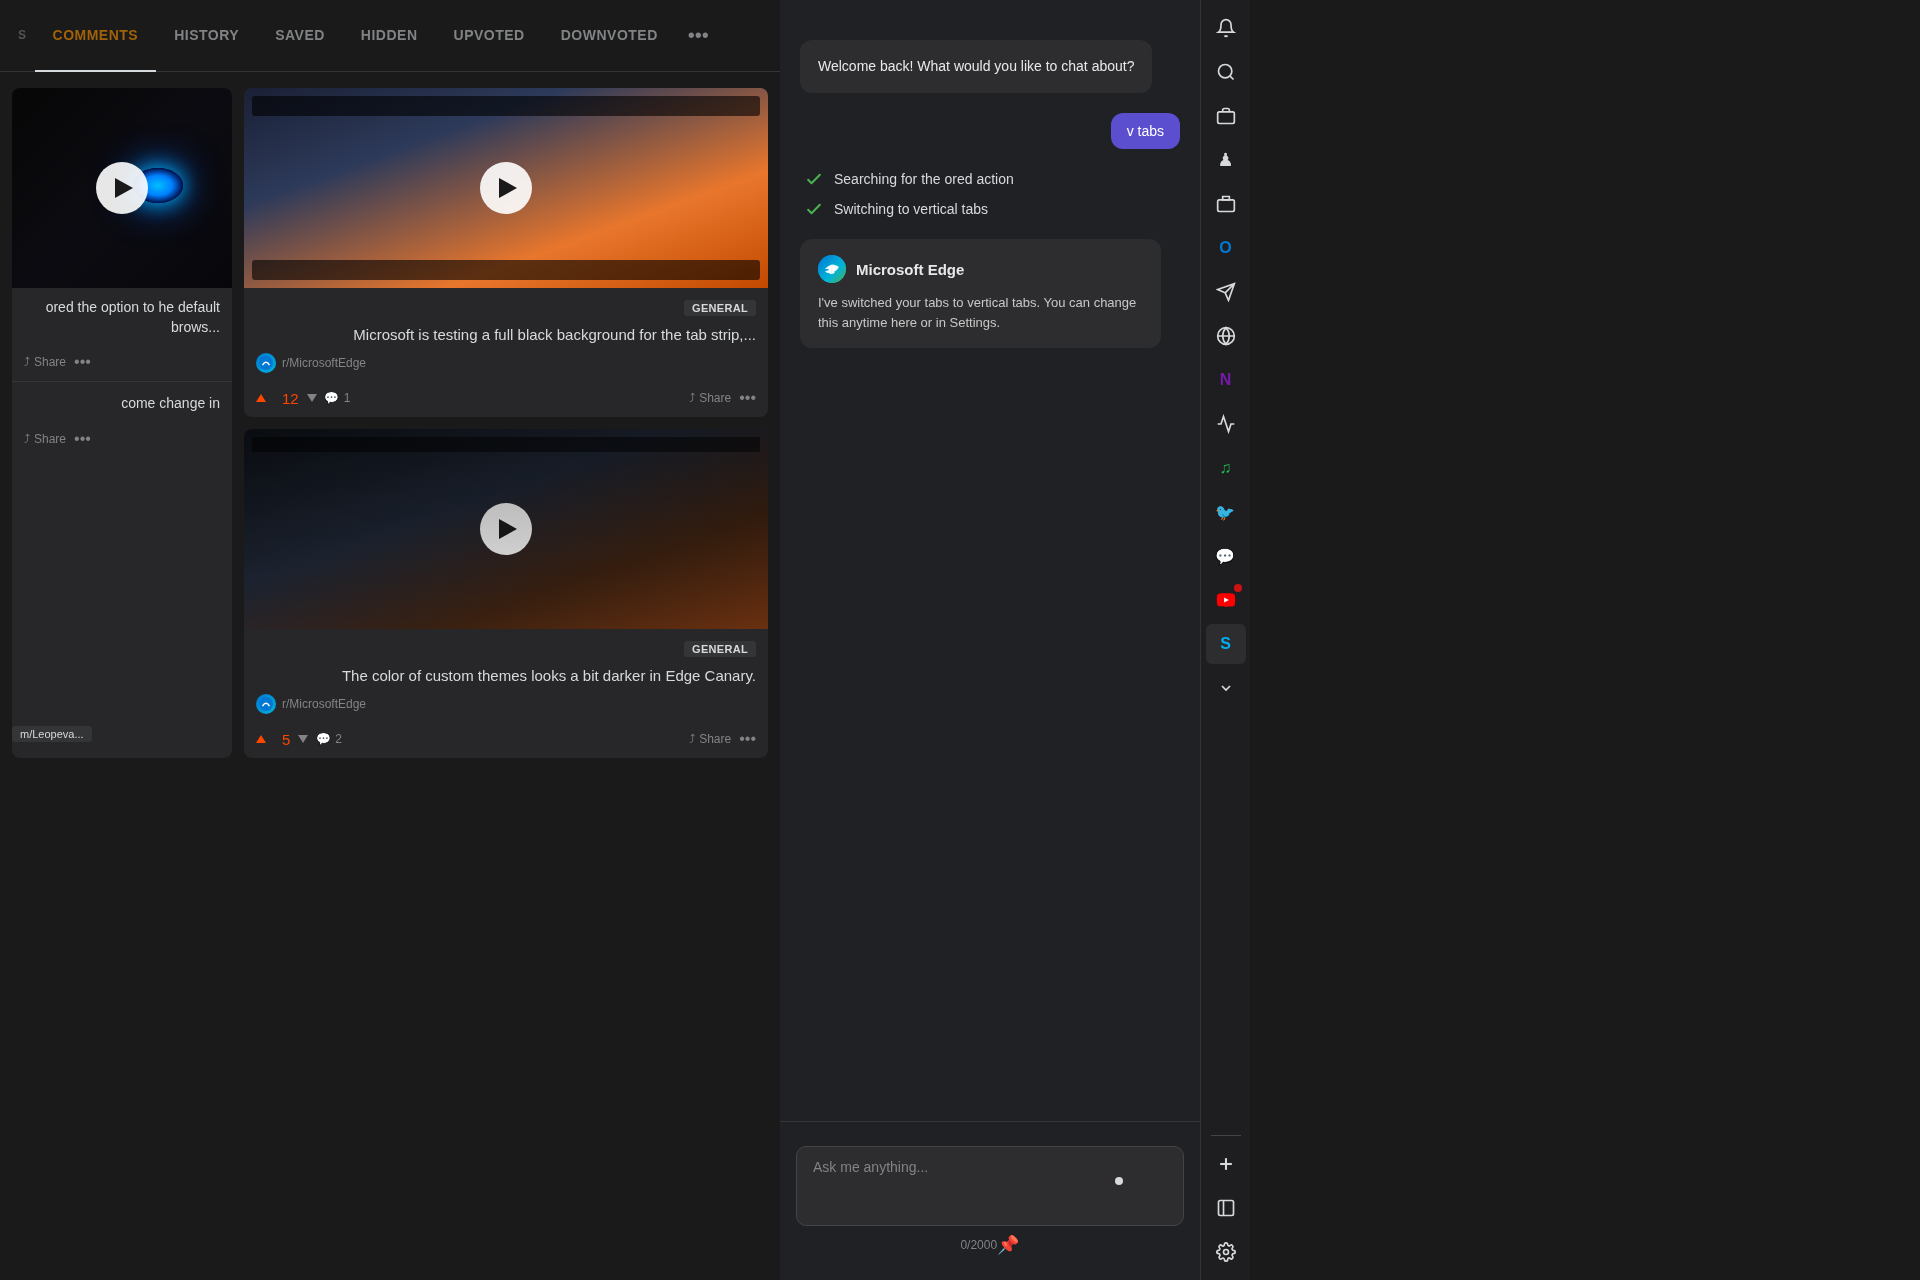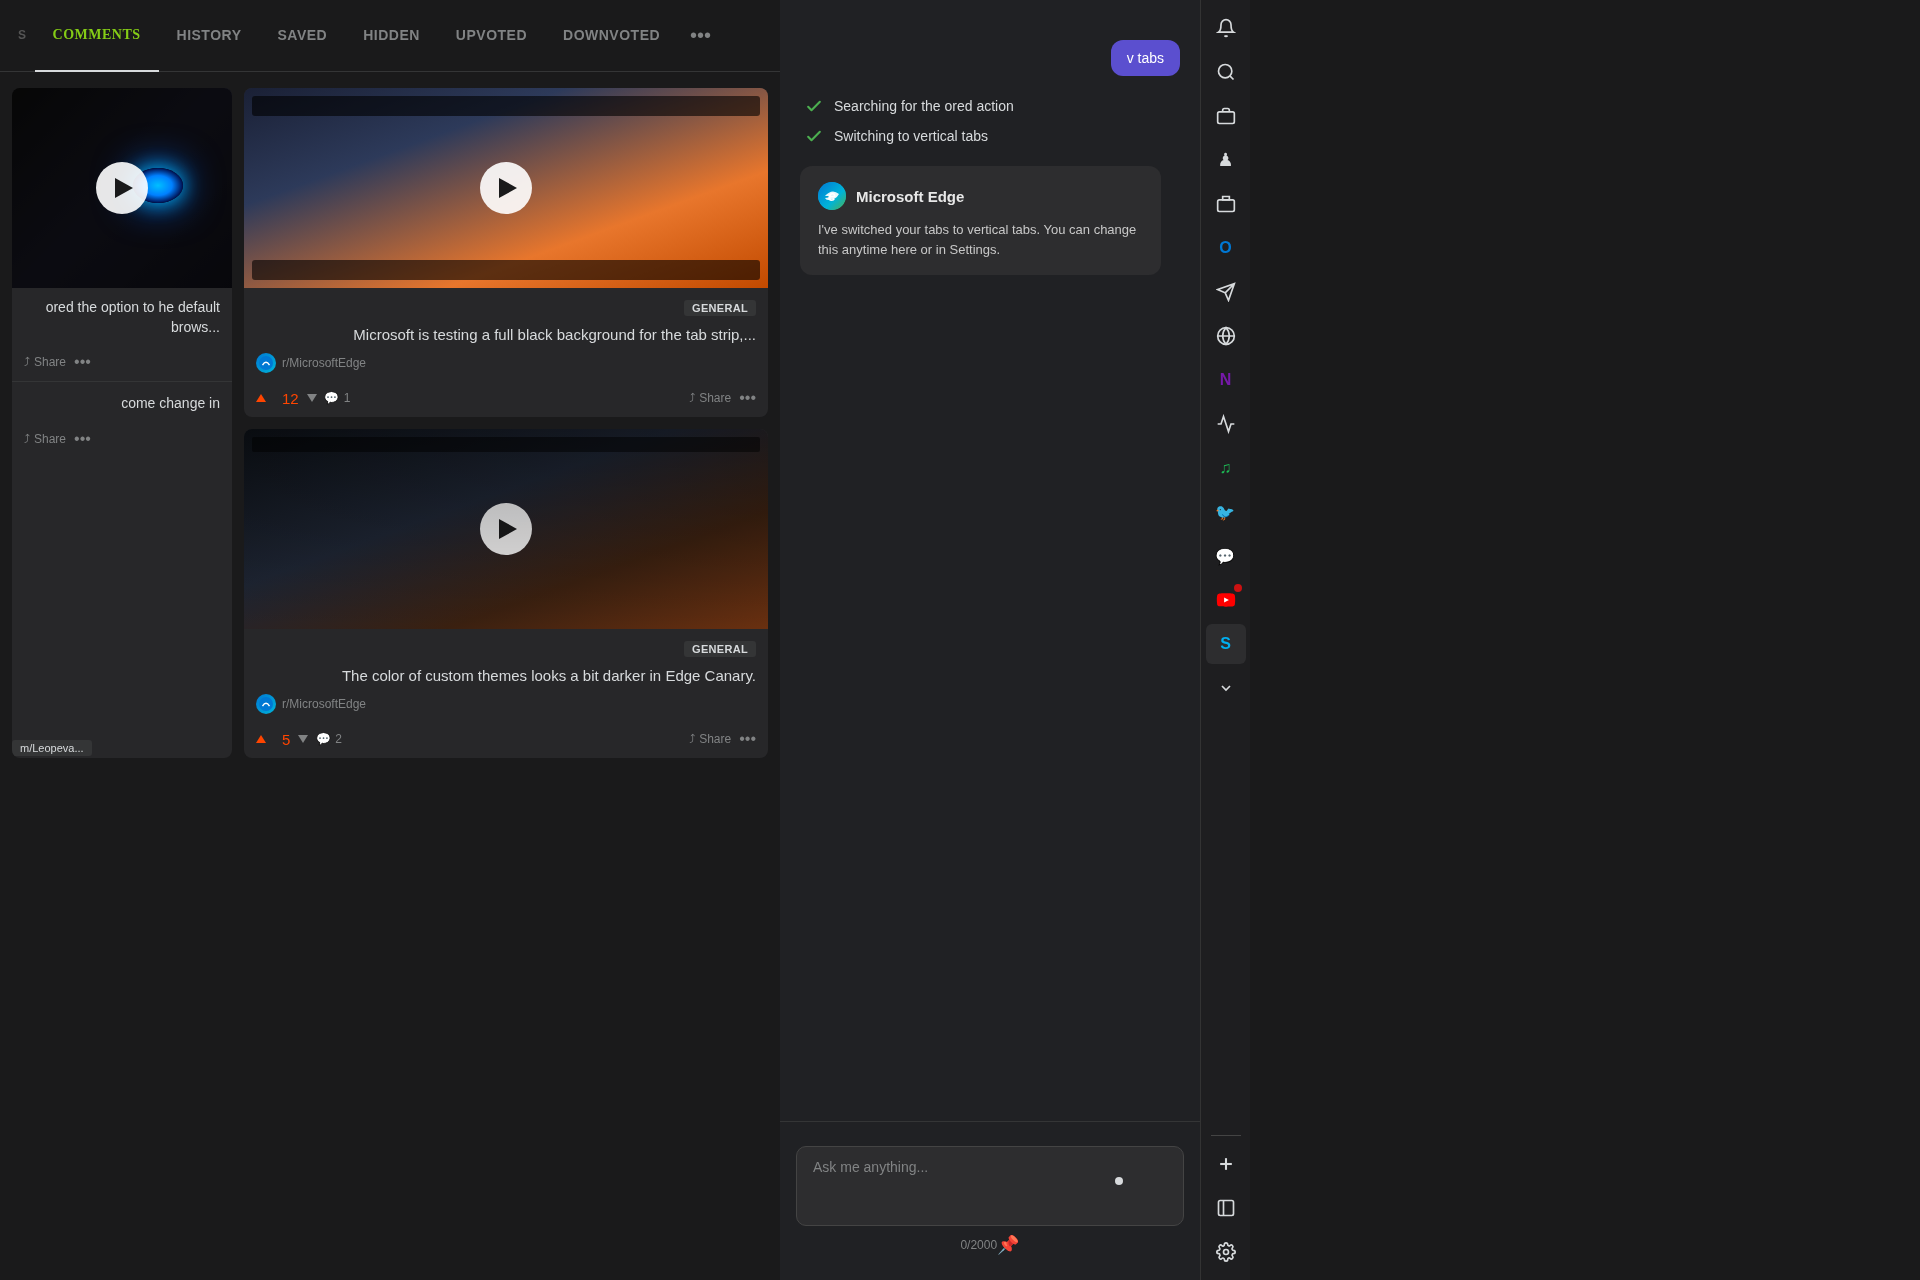--- a/index.html
+++ b/index.html
@@ -46,9 +46,8 @@
       white-space: nowrap;
     }
     .tab-item.active {
-      color: #84cc16;
+      color: #a16207;
       border-bottom: 2px solid #d7dadc;
-      font-family: Liberation Serif, serif;
     }
     .tab-more {
       padding: 0 12px;

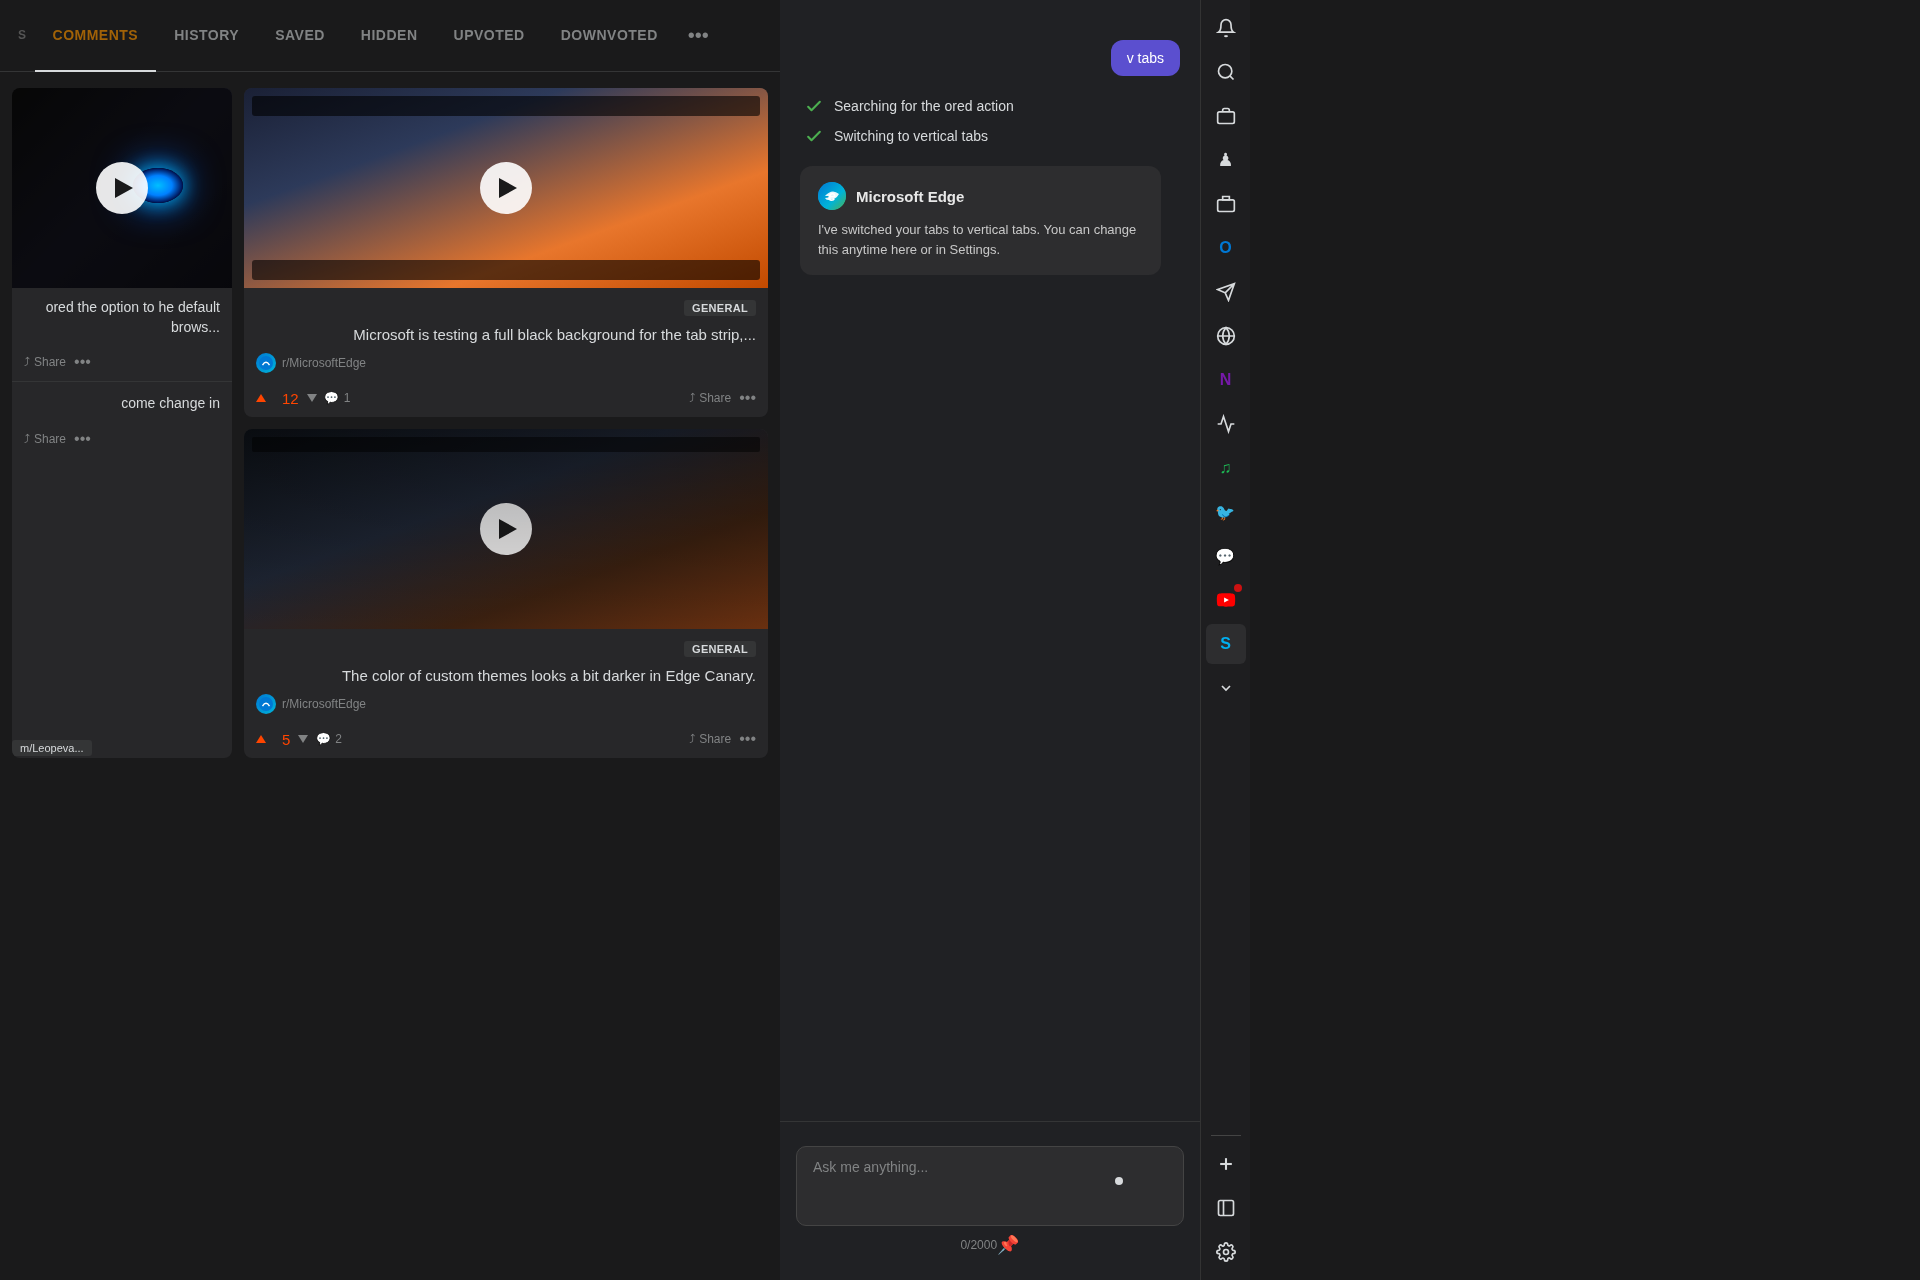--- a/index.html
+++ b/index.html
@@ -576,6 +576,9 @@
 <div class="middle-panel">
   <div class="chat-messages">
 
+    <div class="chat-bubble-ai">
+      <p>Welcome back! What would you like to chat about?</p>
+    </div>
 
     <div class="chat-bubble-user">
       <p>v tabs</p>

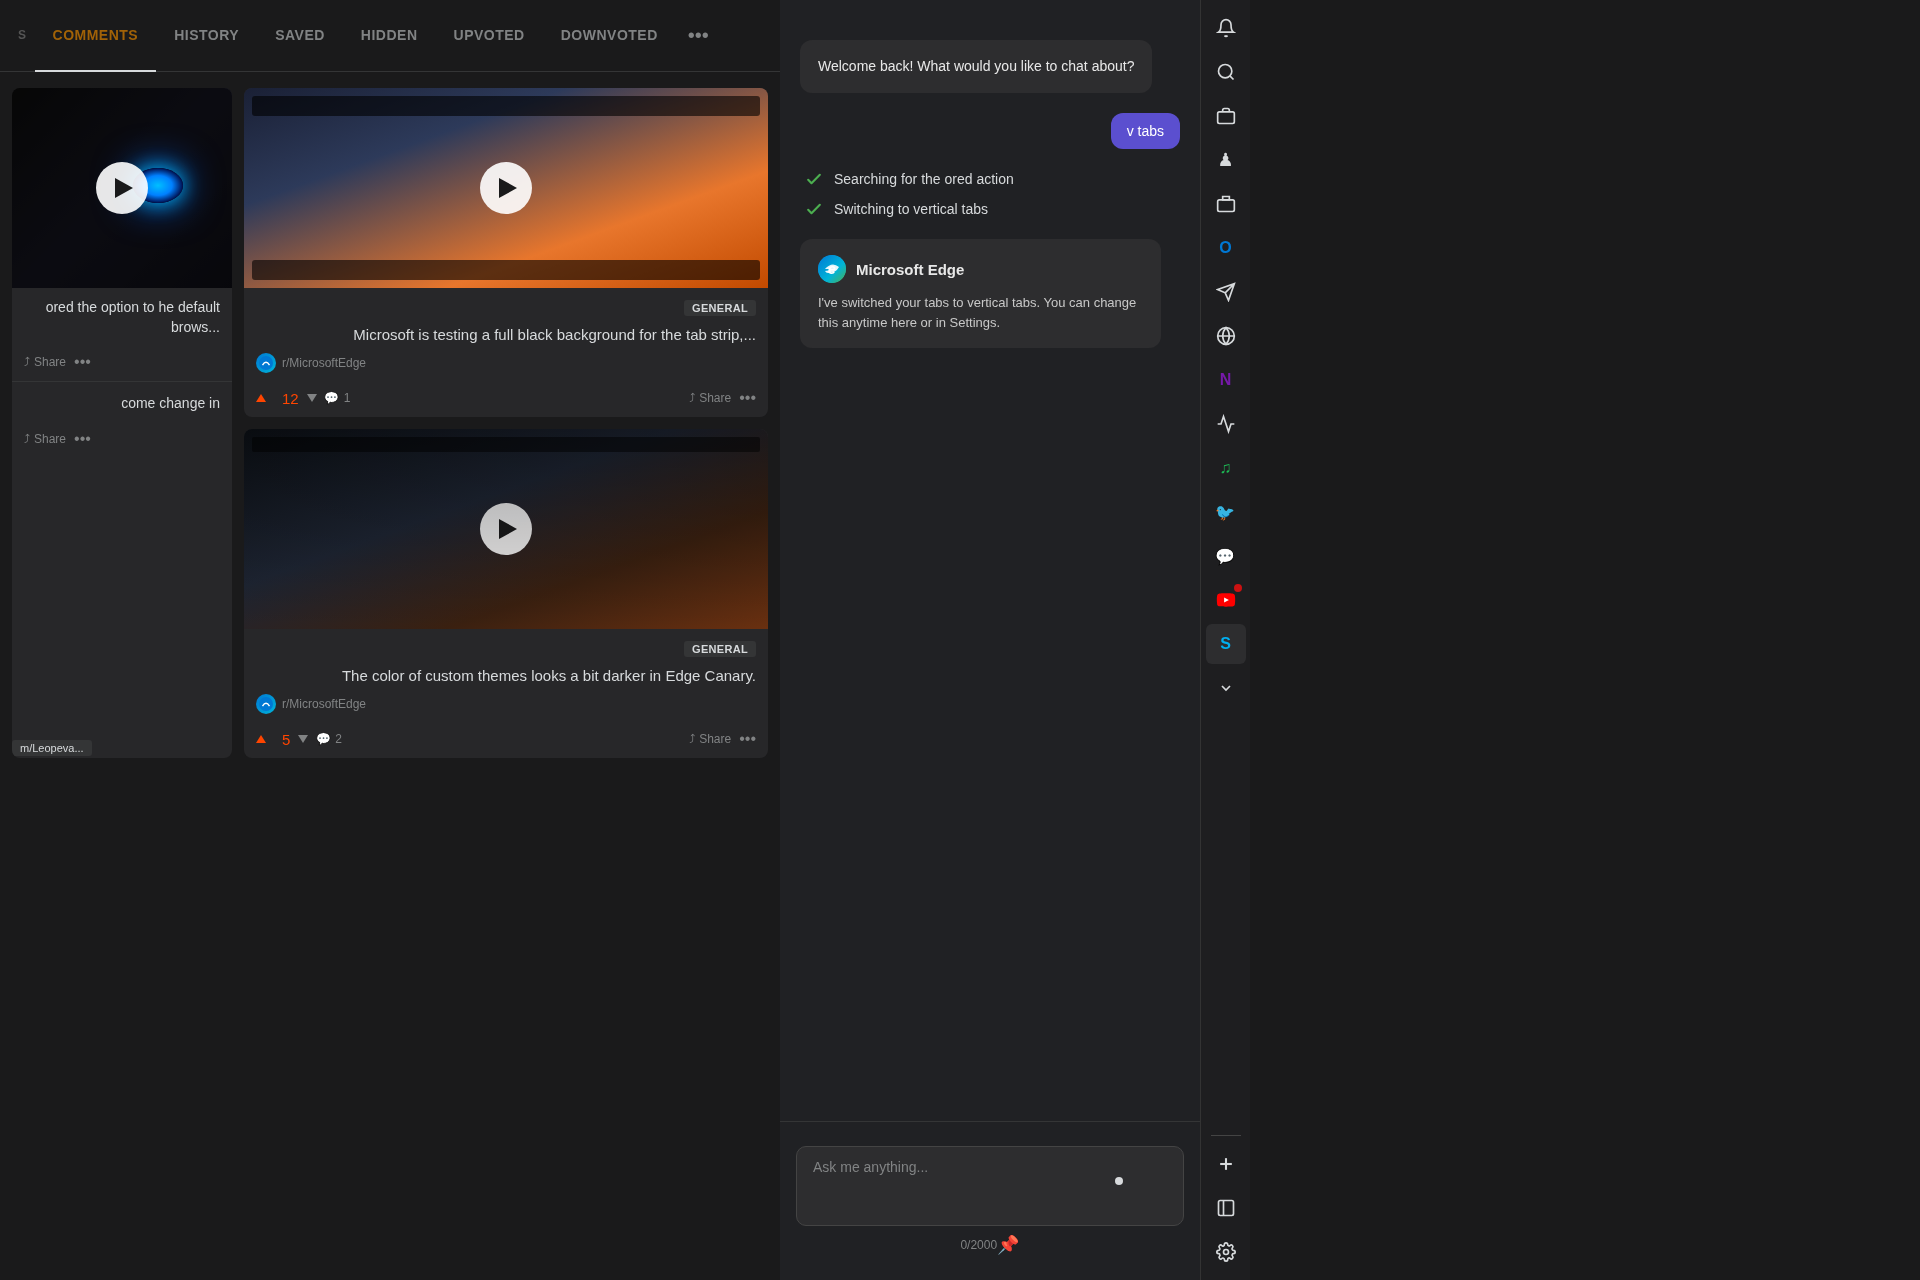--- a/index.html
+++ b/index.html
@@ -236,7 +236,7 @@
     
     .url-tooltip {
       position: absolute;
-      bottom: 2px;
+      bottom: 16px;
       left: 0;
       background: #343536;
       color: #d7dadc;

